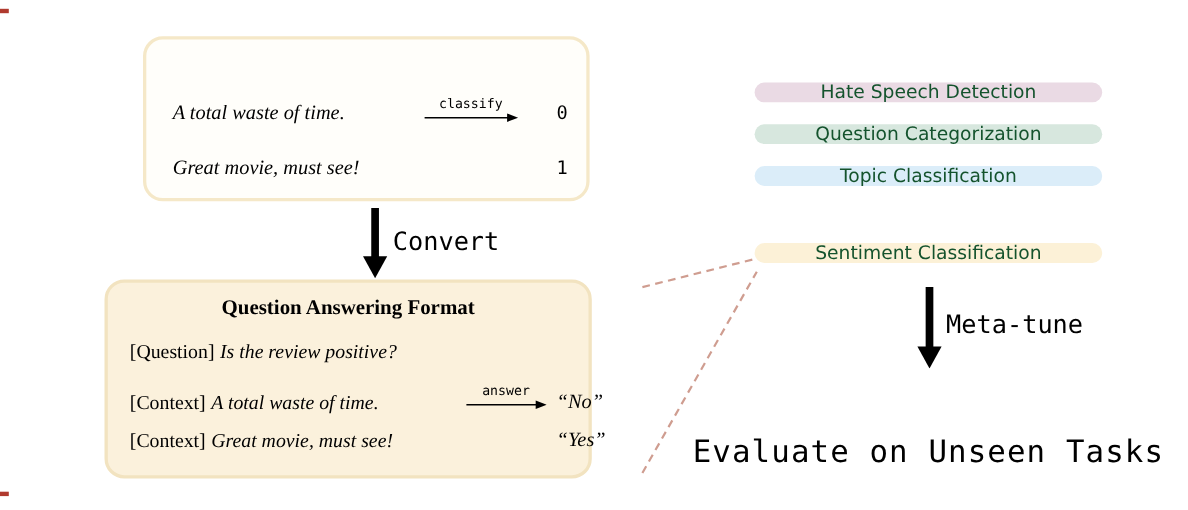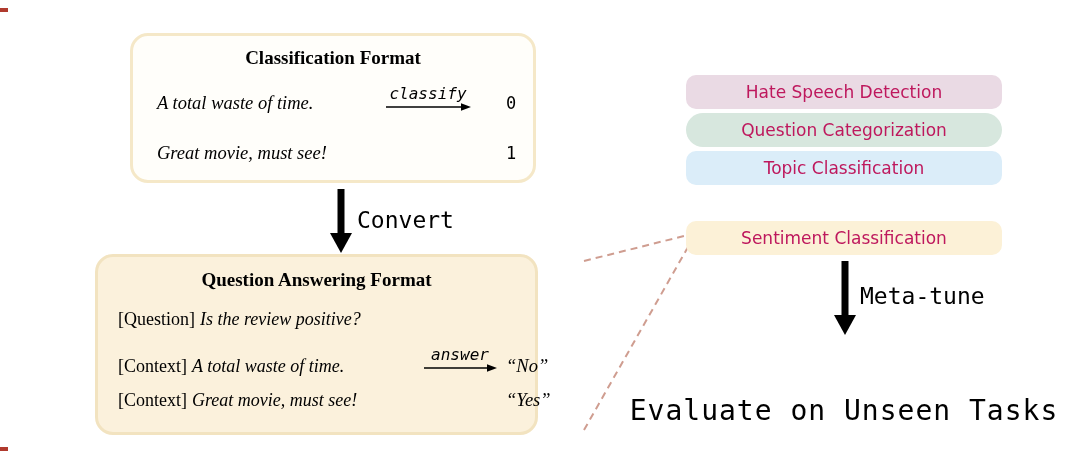--- a/index.html
+++ b/index.html
@@ -51,7 +51,6 @@
   </svg>
 
   <div class="fmt-box" id="cls-box">
-    <div class="box-title" style="top:11px;">Classification Format</div>
 
     <div class="ex-text" style="left:24px; top:57px;">A total waste of time.</div>
 

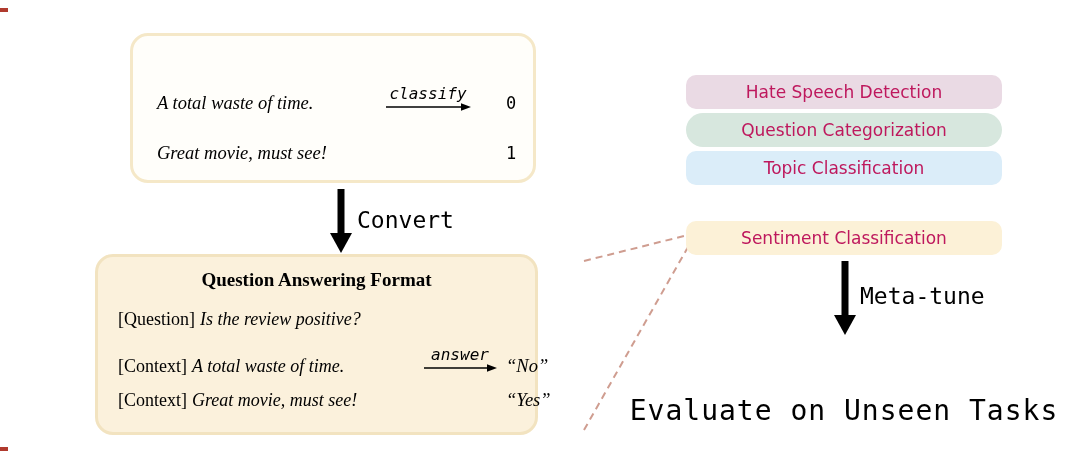--- a/index.html
+++ b/index.html
@@ -18,7 +18,7 @@
   .val { position:absolute; font-size:17px; }
 
   .h-arrow { position:absolute; display:flex; flex-direction:column; align-items:center; }
-  .h-arrow-label { font-size:16px; line-height:12px; margin-bottom:2px;font-style:italic; }
+  .h-arrow-label { font-size:12px; line-height:12px; margin-bottom:2px; }
 
   .qa-line { position:absolute; font-size:18px; white-space:nowrap; }
   .qa-prefix { font-style:normal; margin-right:5px; }

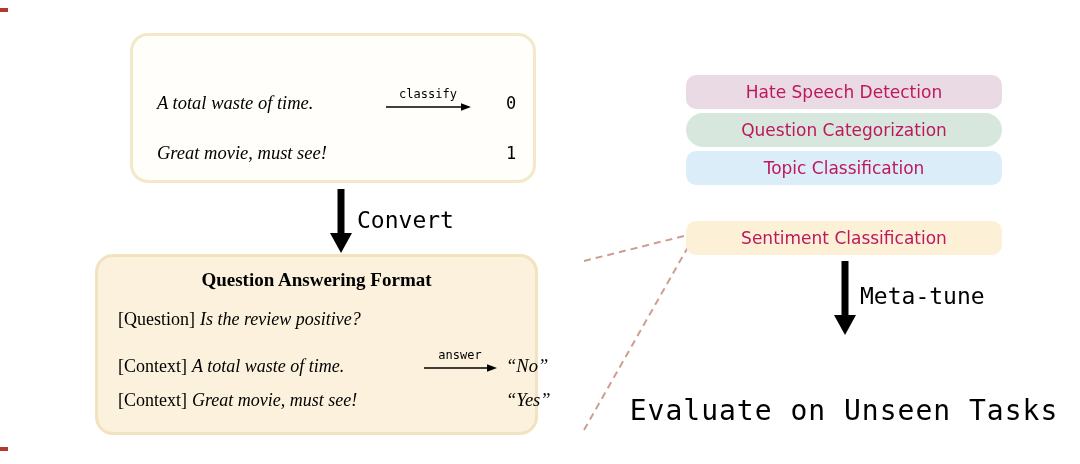--- a/index.html
+++ b/index.html
@@ -28,9 +28,9 @@
   .v-arrow { position:absolute; }
   .flow-label { position:absolute; font-size:23px; white-space:nowrap; }
 
-  .pill { position:absolute; left:686px; width:316px; height:34px; border-radius:10px;
+  .pill { position:absolute; left:686px; width:316px; height:18px; border-radius:10px;
           display:flex; align-items:center; justify-content:center;
-          font-family:"DejaVu Sans", sans-serif; font-size:17px; color:#be185d; white-space:nowrap; }
+          font-family:"DejaVu Sans", sans-serif; font-size:17px; color:#14532d; white-space:nowrap; }
 
   .overlay { position:absolute; left:0; top:0; pointer-events:none; }
   .evaluate { position:absolute; left:624px; top:394px; width:440px; text-align:center;

